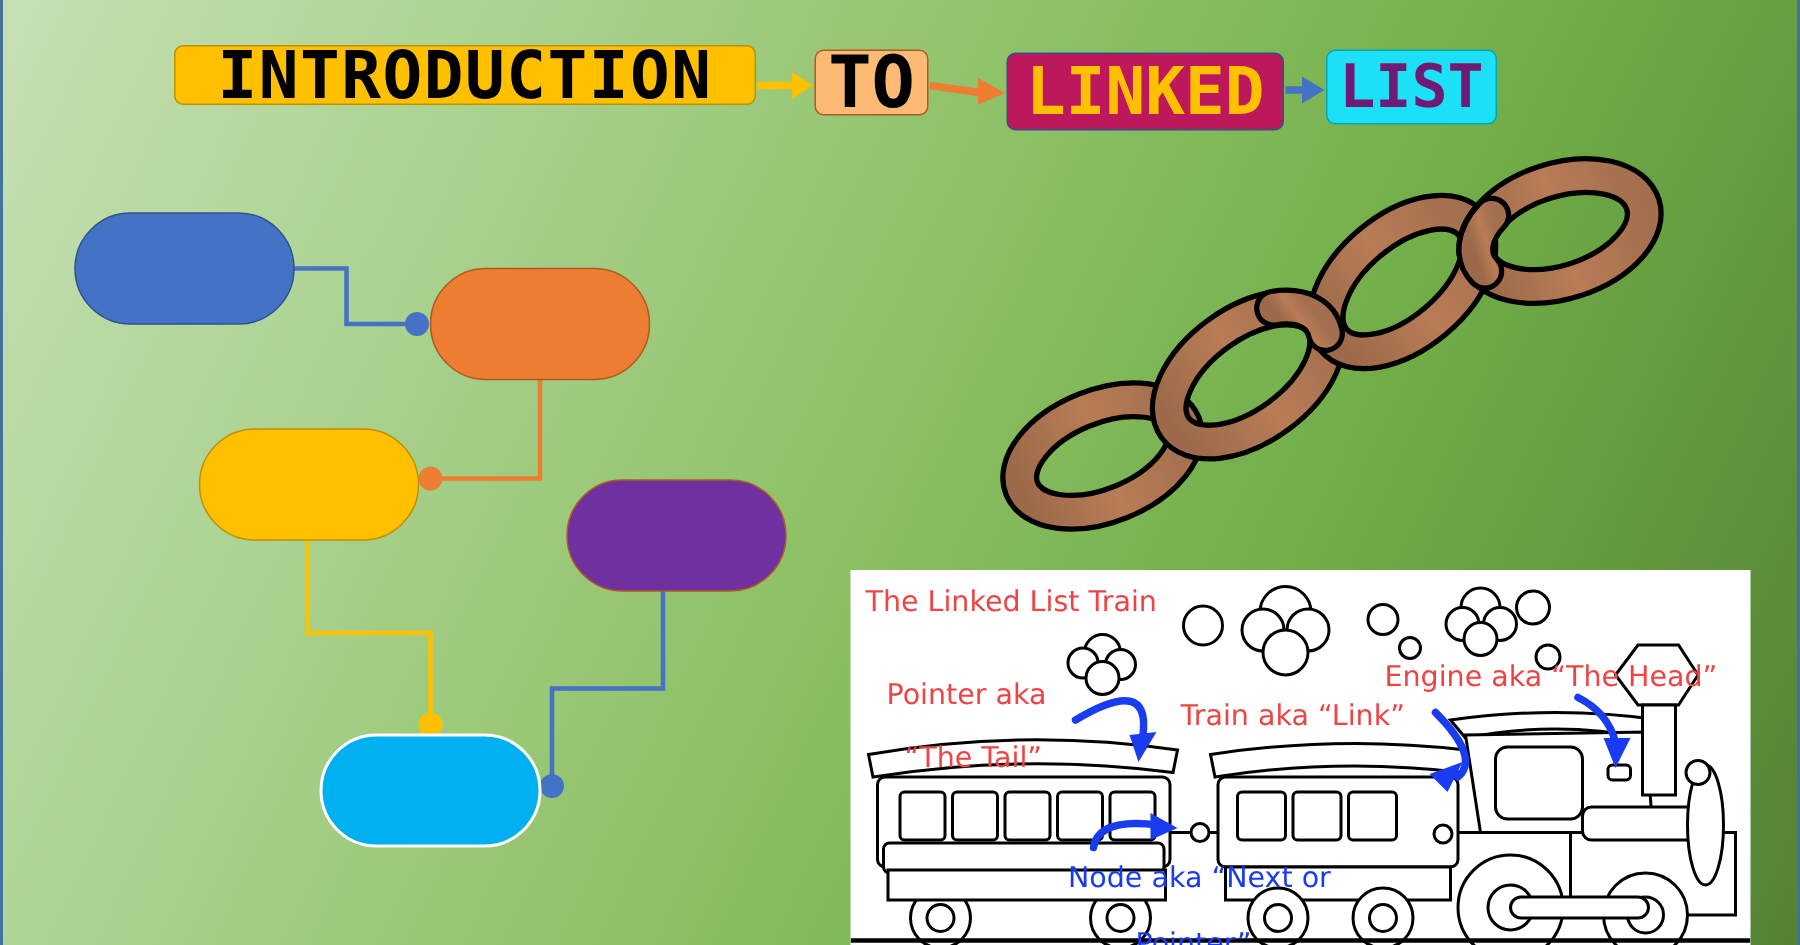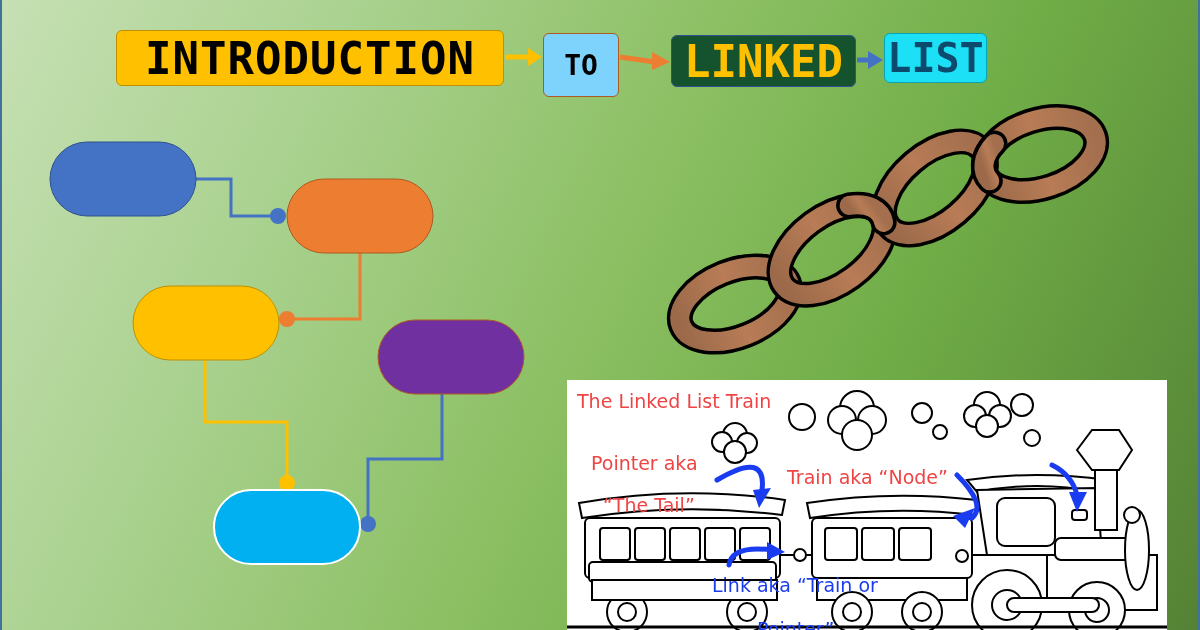--- a/index.html
+++ b/index.html
@@ -9,7 +9,7 @@
   .frame{position:absolute;inset:0;border-left:2px solid #41719c;border-right:2px solid #41719c;box-sizing:border-box;pointer-events:none;}
   .title-box{position:absolute;display:flex;align-items:center;justify-content:center;
     font-family:"DejaVu Sans Mono",monospace;font-weight:bold;border-radius:6px;box-sizing:border-box;}
-  .tb-intro{left:116px;top:30px;width:388px;height:56px;background:#ffc000;border:1px solid #bf9000;color:#000;font-size:44px;letter-spacing:1px;}
+  .tb-intro{left:116px;top:30px;width:388px;height:40px;background:#ffc000;border:1px solid #bf9000;color:#000;font-size:44px;letter-spacing:1px;}
   .tb-to{left:543px;top:33px;width:76px;height:64px;background:#7dd3fc;border:1px solid #ae5a21;color:#000;font-size:28px;}
   .tb-linked{left:671px;top:35px;width:185px;height:52px;background:#14532d;border:1px solid #2f528f;color:#ffc000;font-size:44px;}
   .tb-list{left:884px;top:33px;width:103px;height:50px;background:#1ce1f6;border:1px solid #0aa3b3;color:#0c4a6e;font-size:40px;}

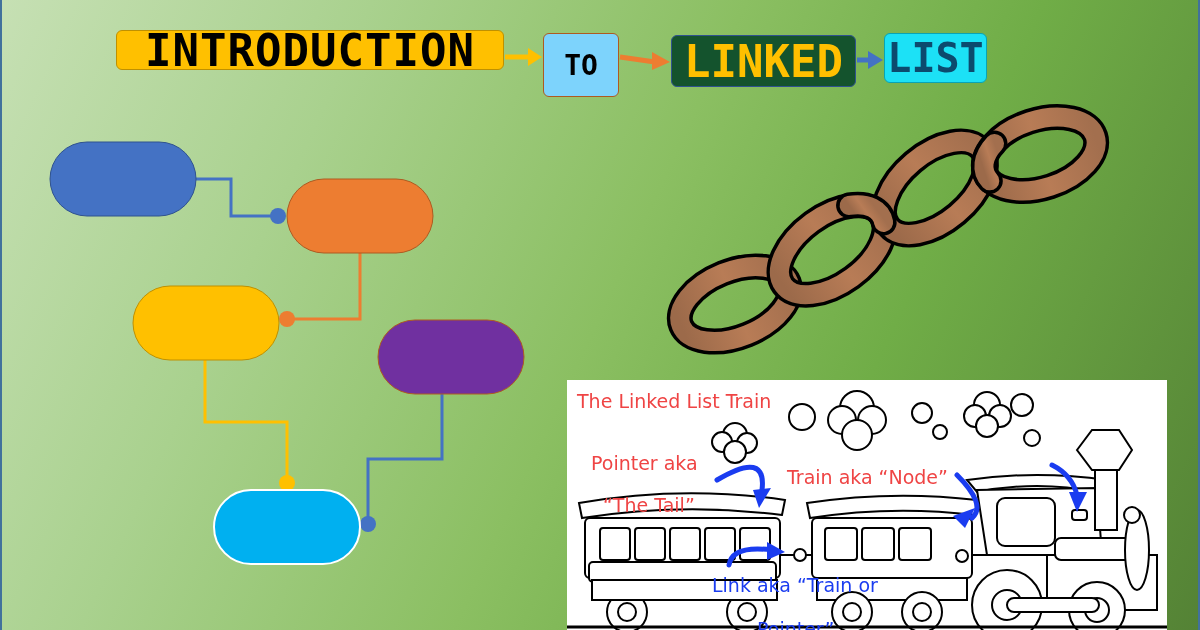--- a/index.html
+++ b/index.html
@@ -10,7 +10,7 @@
   .title-box{position:absolute;display:flex;align-items:center;justify-content:center;
     font-family:"DejaVu Sans Mono",monospace;font-weight:bold;border-radius:6px;box-sizing:border-box;}
   .tb-intro{left:116px;top:30px;width:388px;height:40px;background:#ffc000;border:1px solid #bf9000;color:#000;font-size:44px;letter-spacing:1px;}
-  .tb-to{left:543px;top:33px;width:76px;height:64px;background:#7dd3fc;border:1px solid #ae5a21;color:#000;font-size:28px;}
+  .tb-to{left:543px;top:33px;width:76px;height:44px;background:#fdba74;border:1px solid #ae5a21;color:#000;font-size:48px;}
   .tb-linked{left:671px;top:35px;width:185px;height:52px;background:#14532d;border:1px solid #2f528f;color:#ffc000;font-size:44px;}
   .tb-list{left:884px;top:33px;width:103px;height:50px;background:#1ce1f6;border:1px solid #0aa3b3;color:#0c4a6e;font-size:40px;}
   svg.abs{position:absolute;left:0;top:0;}

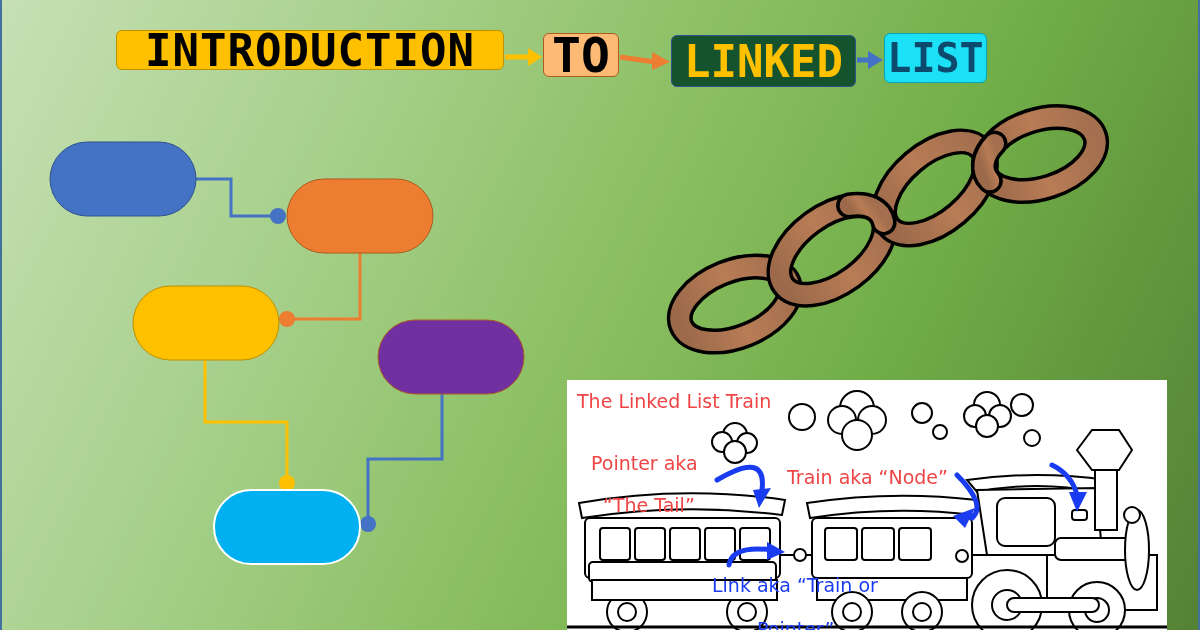--- a/index.html
+++ b/index.html
@@ -11,7 +11,7 @@
     font-family:"DejaVu Sans Mono",monospace;font-weight:bold;border-radius:6px;box-sizing:border-box;}
   .tb-intro{left:116px;top:30px;width:388px;height:40px;background:#ffc000;border:1px solid #bf9000;color:#000;font-size:44px;letter-spacing:1px;}
   .tb-to{left:543px;top:33px;width:76px;height:44px;background:#fdba74;border:1px solid #ae5a21;color:#000;font-size:48px;}
-  .tb-linked{left:671px;top:35px;width:185px;height:52px;background:#14532d;border:1px solid #2f528f;color:#ffc000;font-size:44px;}
+  .tb-linked{left:671px;top:35px;width:185px;height:52px;background:#be185d;border:1px solid #2f528f;color:#ffc000;font-size:44px;}
   .tb-list{left:884px;top:33px;width:103px;height:50px;background:#1ce1f6;border:1px solid #0aa3b3;color:#0c4a6e;font-size:40px;}
   svg.abs{position:absolute;left:0;top:0;}
   .train-panel{position:absolute;left:567px;top:380px;width:600px;height:250px;background:#fff;overflow:hidden;}

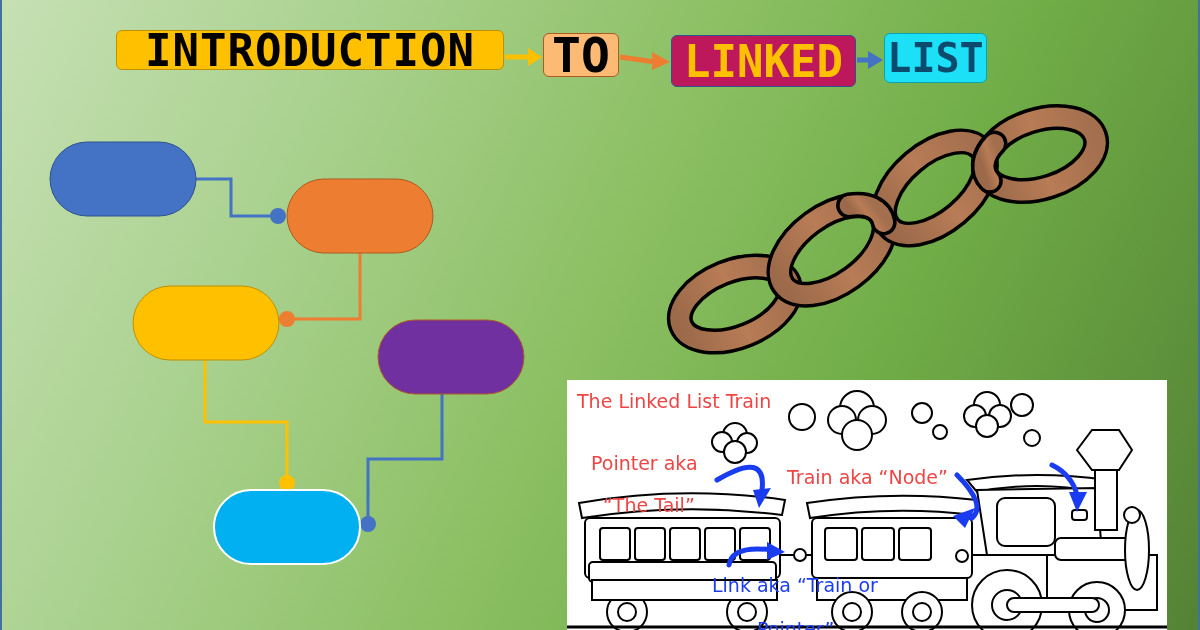--- a/index.html
+++ b/index.html
@@ -12,7 +12,7 @@
   .tb-intro{left:116px;top:30px;width:388px;height:40px;background:#ffc000;border:1px solid #bf9000;color:#000;font-size:44px;letter-spacing:1px;}
   .tb-to{left:543px;top:33px;width:76px;height:44px;background:#fdba74;border:1px solid #ae5a21;color:#000;font-size:48px;}
   .tb-linked{left:671px;top:35px;width:185px;height:52px;background:#be185d;border:1px solid #2f528f;color:#ffc000;font-size:44px;}
-  .tb-list{left:884px;top:33px;width:103px;height:50px;background:#1ce1f6;border:1px solid #0aa3b3;color:#0c4a6e;font-size:40px;}
+  .tb-list{left:884px;top:33px;width:114px;height:50px;background:#1ce1f6;border:1px solid #0aa3b3;color:#701a75;font-size:40px;}
   svg.abs{position:absolute;left:0;top:0;}
   .train-panel{position:absolute;left:567px;top:380px;width:600px;height:250px;background:#fff;overflow:hidden;}
   .t-label{position:absolute;font-family:"DejaVu Sans",sans-serif;font-size:19px;color:#ef4444;white-space:nowrap;}

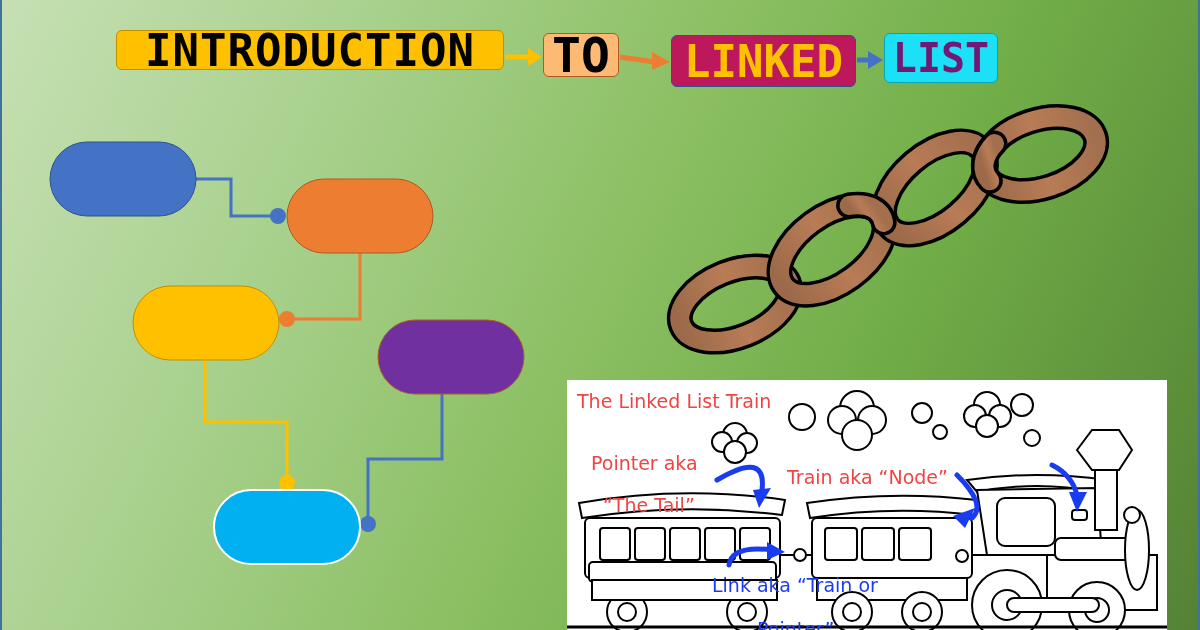--- a/index.html
+++ b/index.html
@@ -197,6 +197,7 @@
   <div class="t-label" style="left:24px;top:72px;">Pointer aka</div>
   <div class="t-label" style="left:36px;top:102px;margin-top:12px;">“The Tail”</div>
   <div class="t-label" style="left:220px;top:86px;">Train aka “Node”</div>
+  <div class="t-label" style="left:356px;top:60px;">Engine aka “The Head”</div>
   <div class="t-label blue" style="left:145px;top:194px;">Link aka “Train or</div>
   <div class="t-label blue" style="left:190px;top:238px;">Pointer”</div>
 </div>

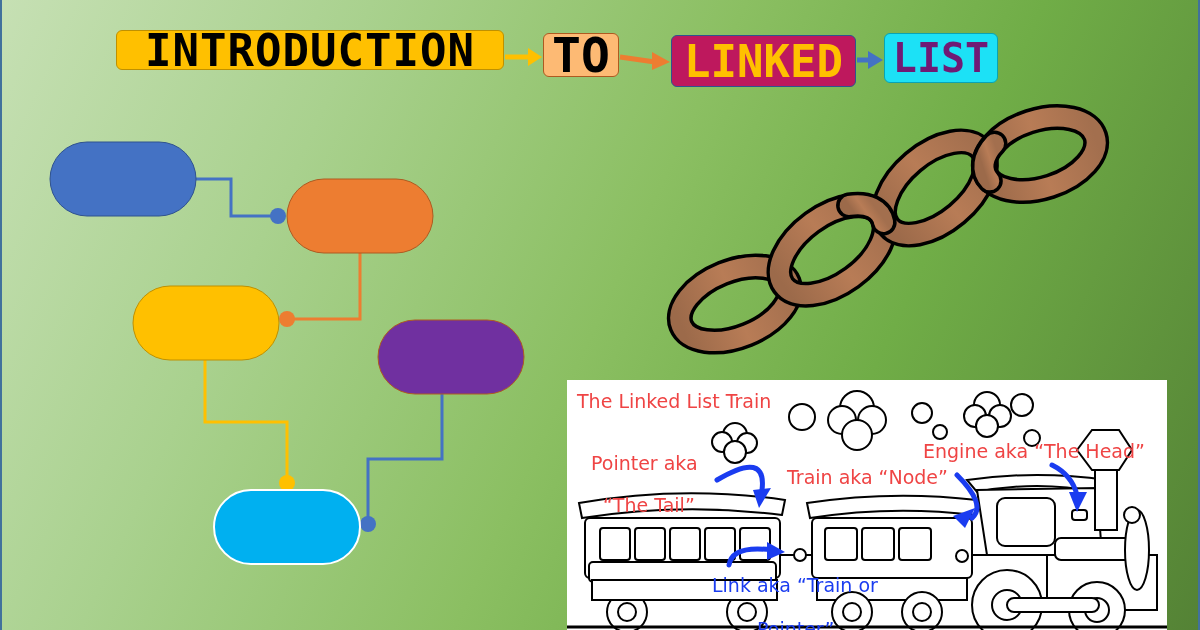--- a/index.html
+++ b/index.html
@@ -196,7 +196,7 @@
   <div class="t-label" style="left:10px;top:10px;">The Linked List Train</div>
   <div class="t-label" style="left:24px;top:72px;">Pointer aka</div>
   <div class="t-label" style="left:36px;top:102px;margin-top:12px;">“The Tail”</div>
-  <div class="t-label" style="left:220px;top:86px;">Train aka “Node”</div>
+  <div class="t-label" style="left:220px;top:86px;">Train aka “Link”</div>
   <div class="t-label" style="left:356px;top:60px;">Engine aka “The Head”</div>
   <div class="t-label blue" style="left:145px;top:194px;">Link aka “Train or</div>
   <div class="t-label blue" style="left:190px;top:238px;">Pointer”</div>

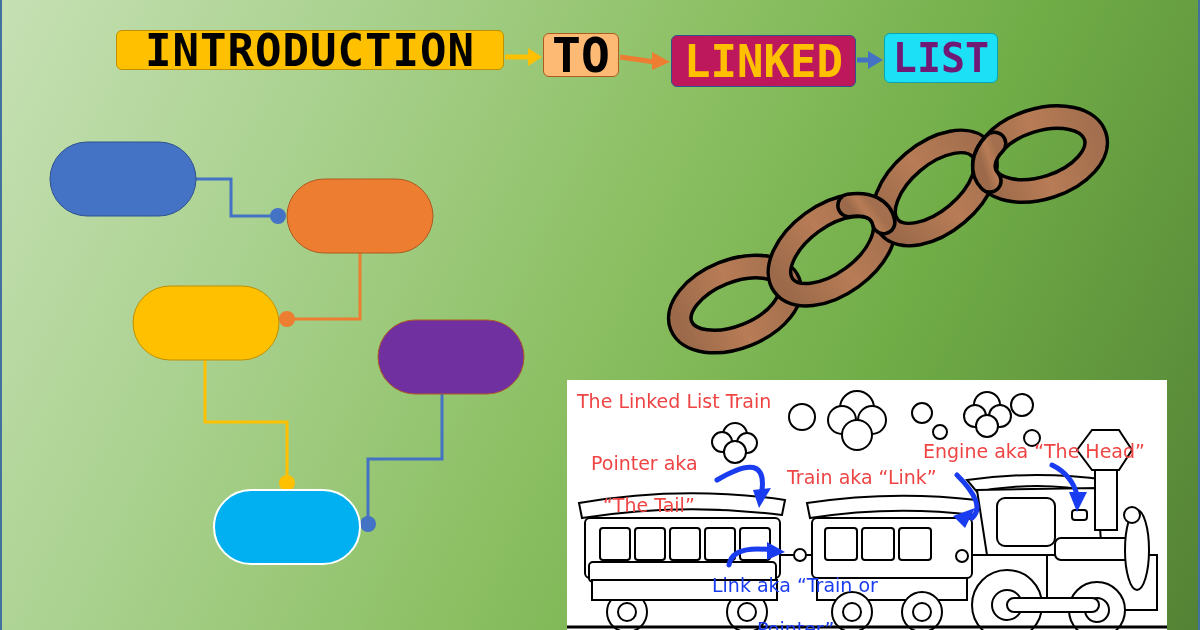--- a/index.html
+++ b/index.html
@@ -198,7 +198,7 @@
   <div class="t-label" style="left:36px;top:102px;margin-top:12px;">“The Tail”</div>
   <div class="t-label" style="left:220px;top:86px;">Train aka “Link”</div>
   <div class="t-label" style="left:356px;top:60px;">Engine aka “The Head”</div>
-  <div class="t-label blue" style="left:145px;top:194px;">Link aka “Train or</div>
+  <div class="t-label blue" style="left:145px;top:194px;">Node aka “Next or</div>
   <div class="t-label blue" style="left:190px;top:238px;">Pointer”</div>
 </div>
 

